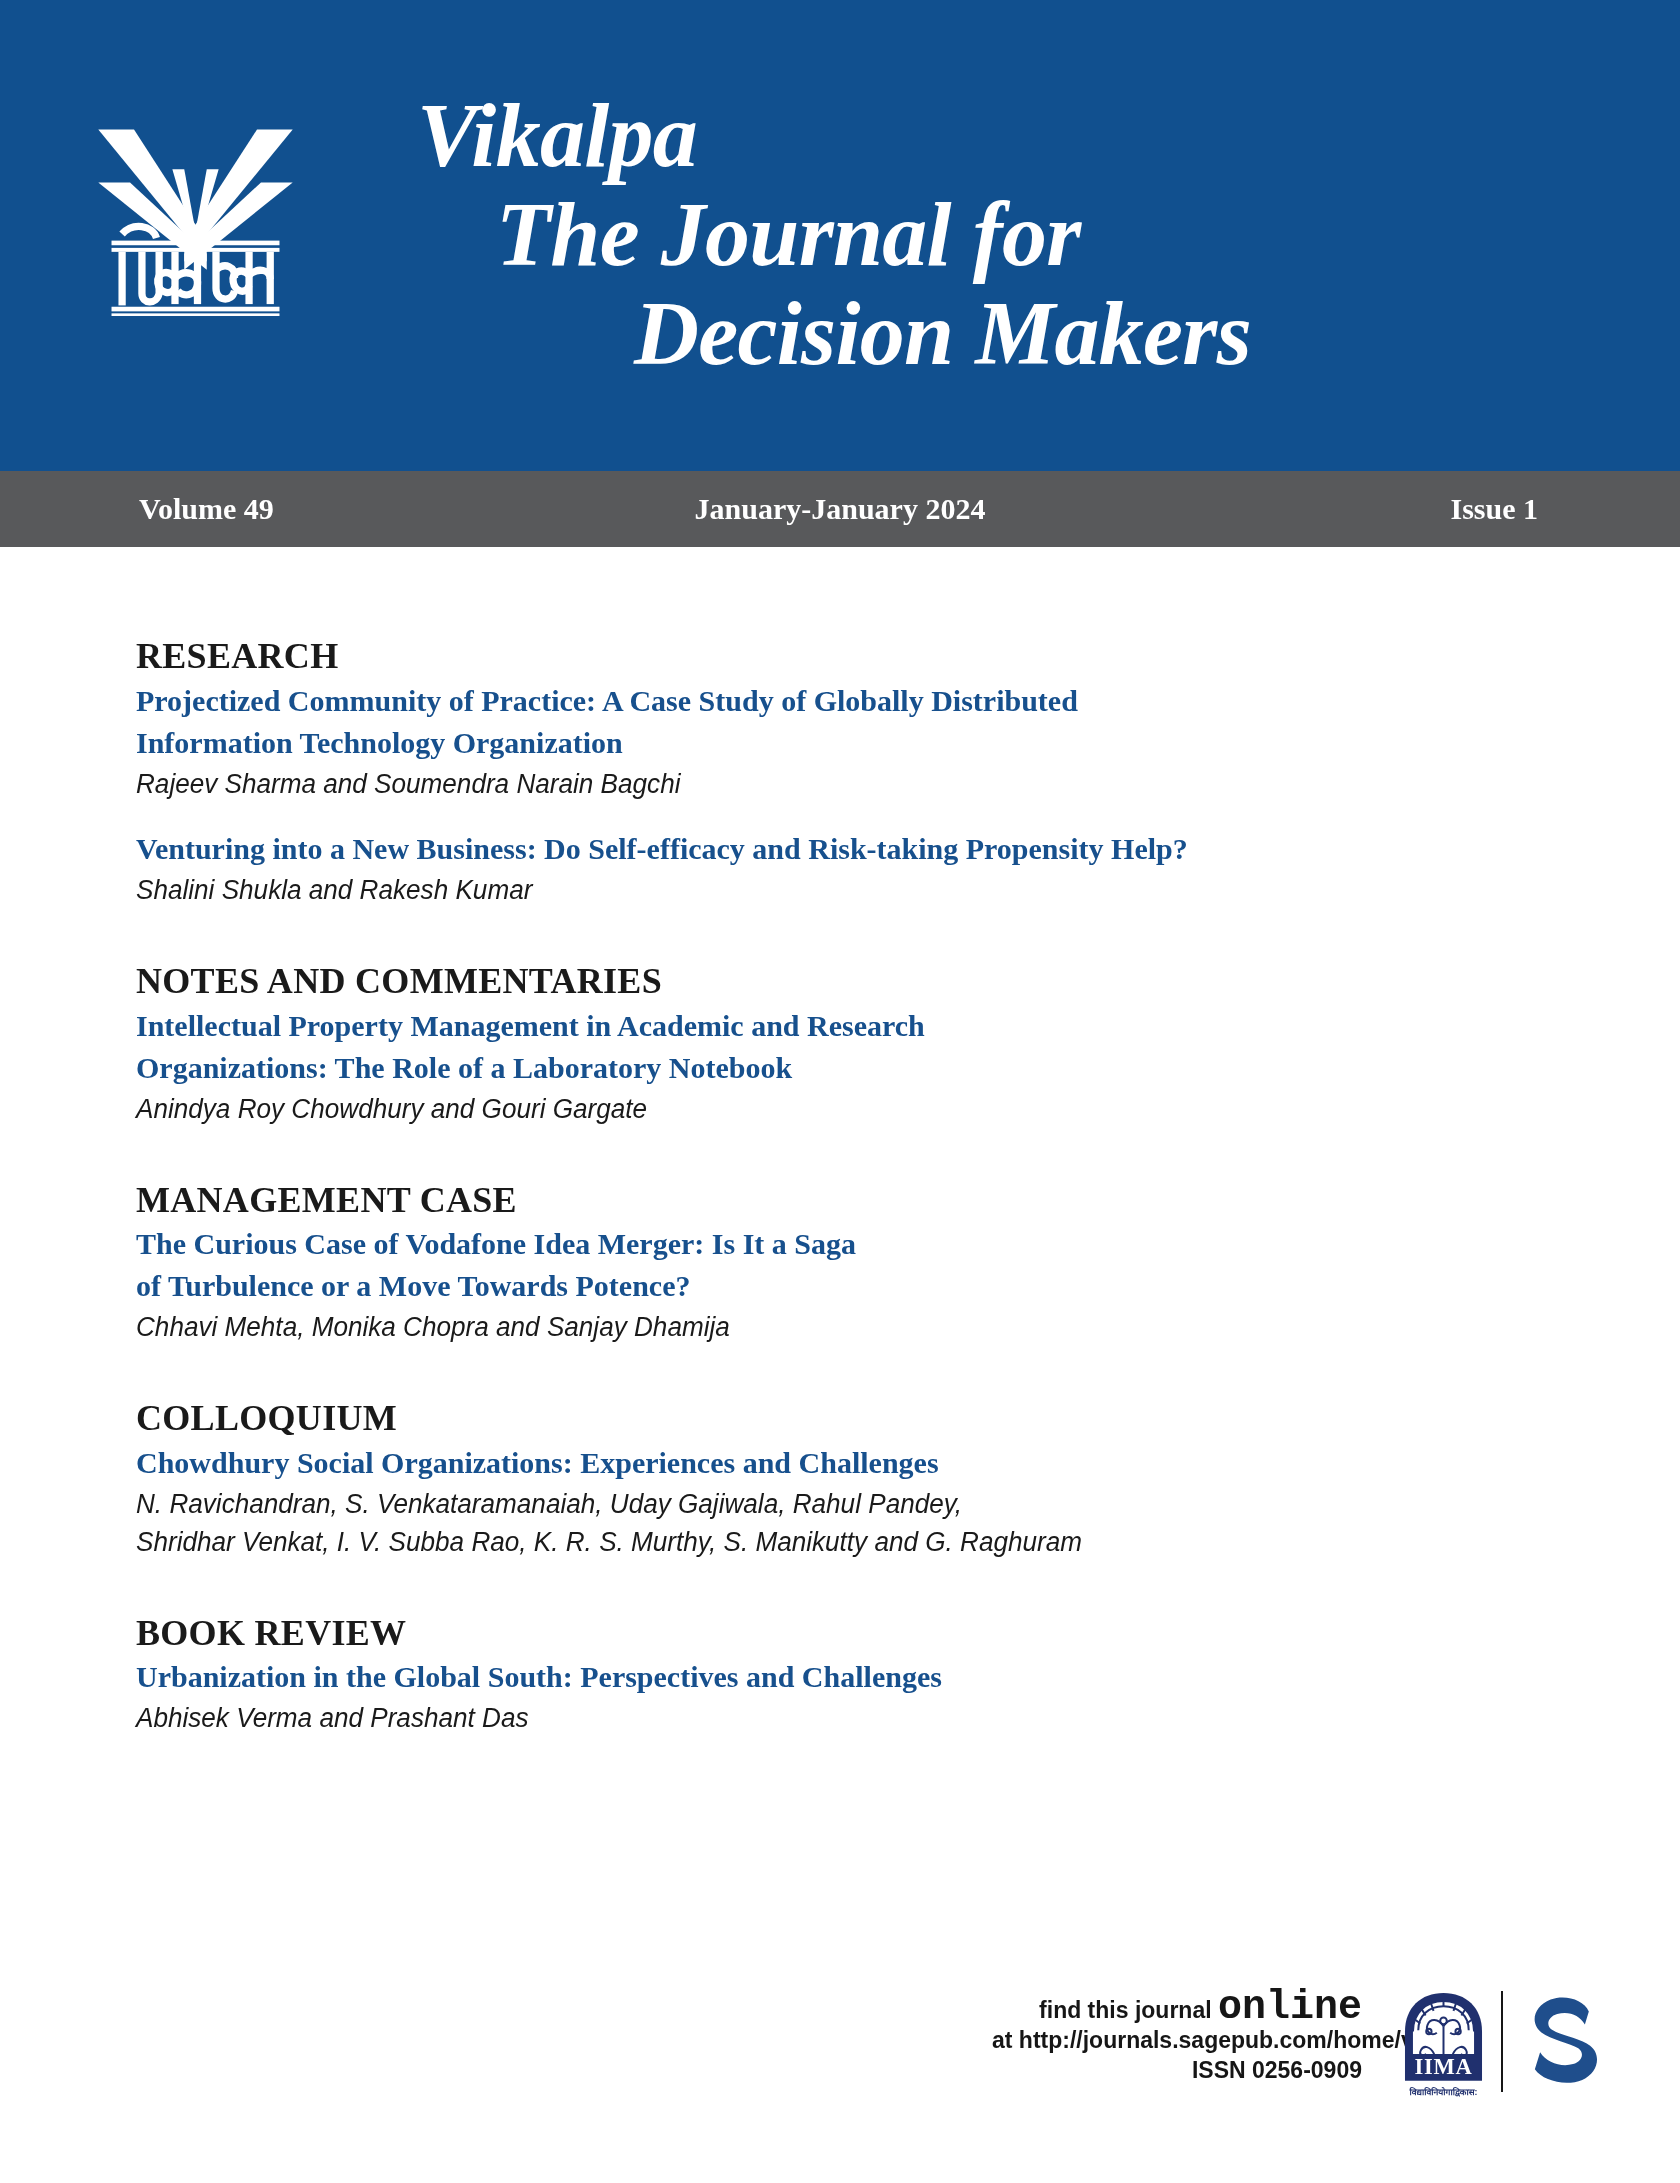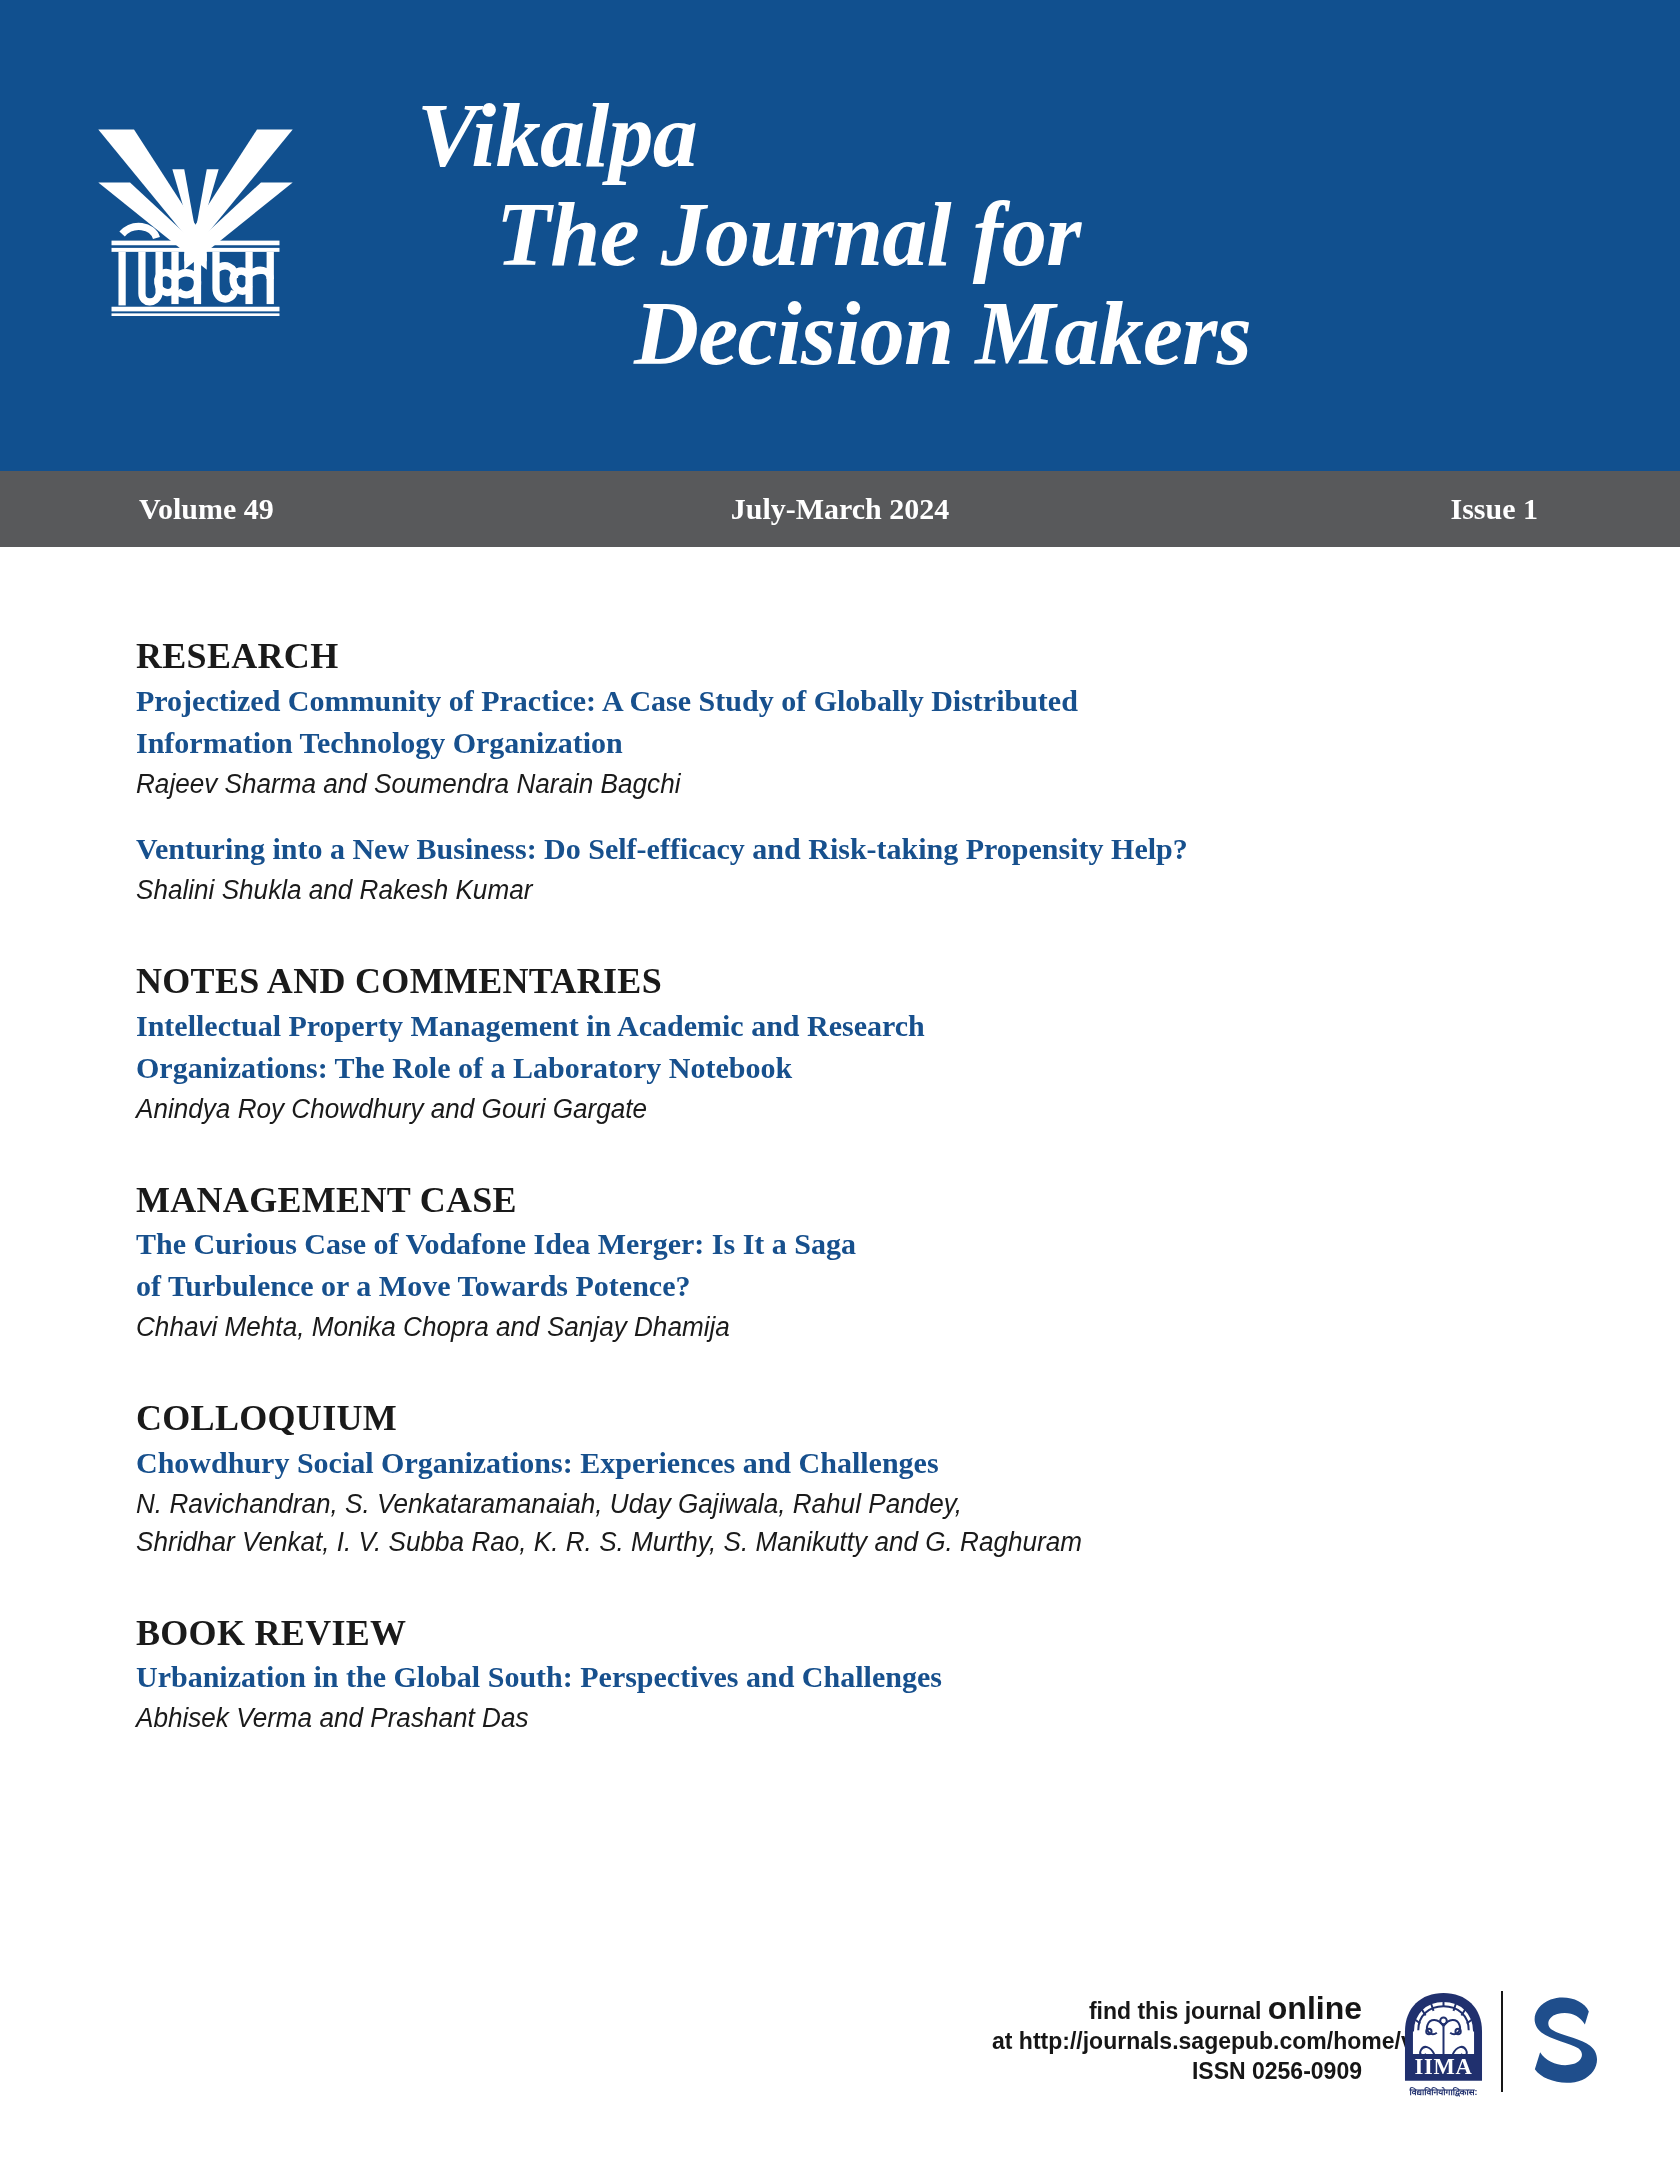--- a/index.html
+++ b/index.html
@@ -190,7 +190,7 @@
 <div class="volume-band">
   <div class="vol-inner">
     <div class="vol-text vol-left">Volume 49</div>
-    <div class="vol-text vol-center">July-March 2024</div>
+    <div class="vol-text vol-center">January-January 2024</div>
     <div class="vol-text vol-right">Issue 1</div>
   </div>
 </div>

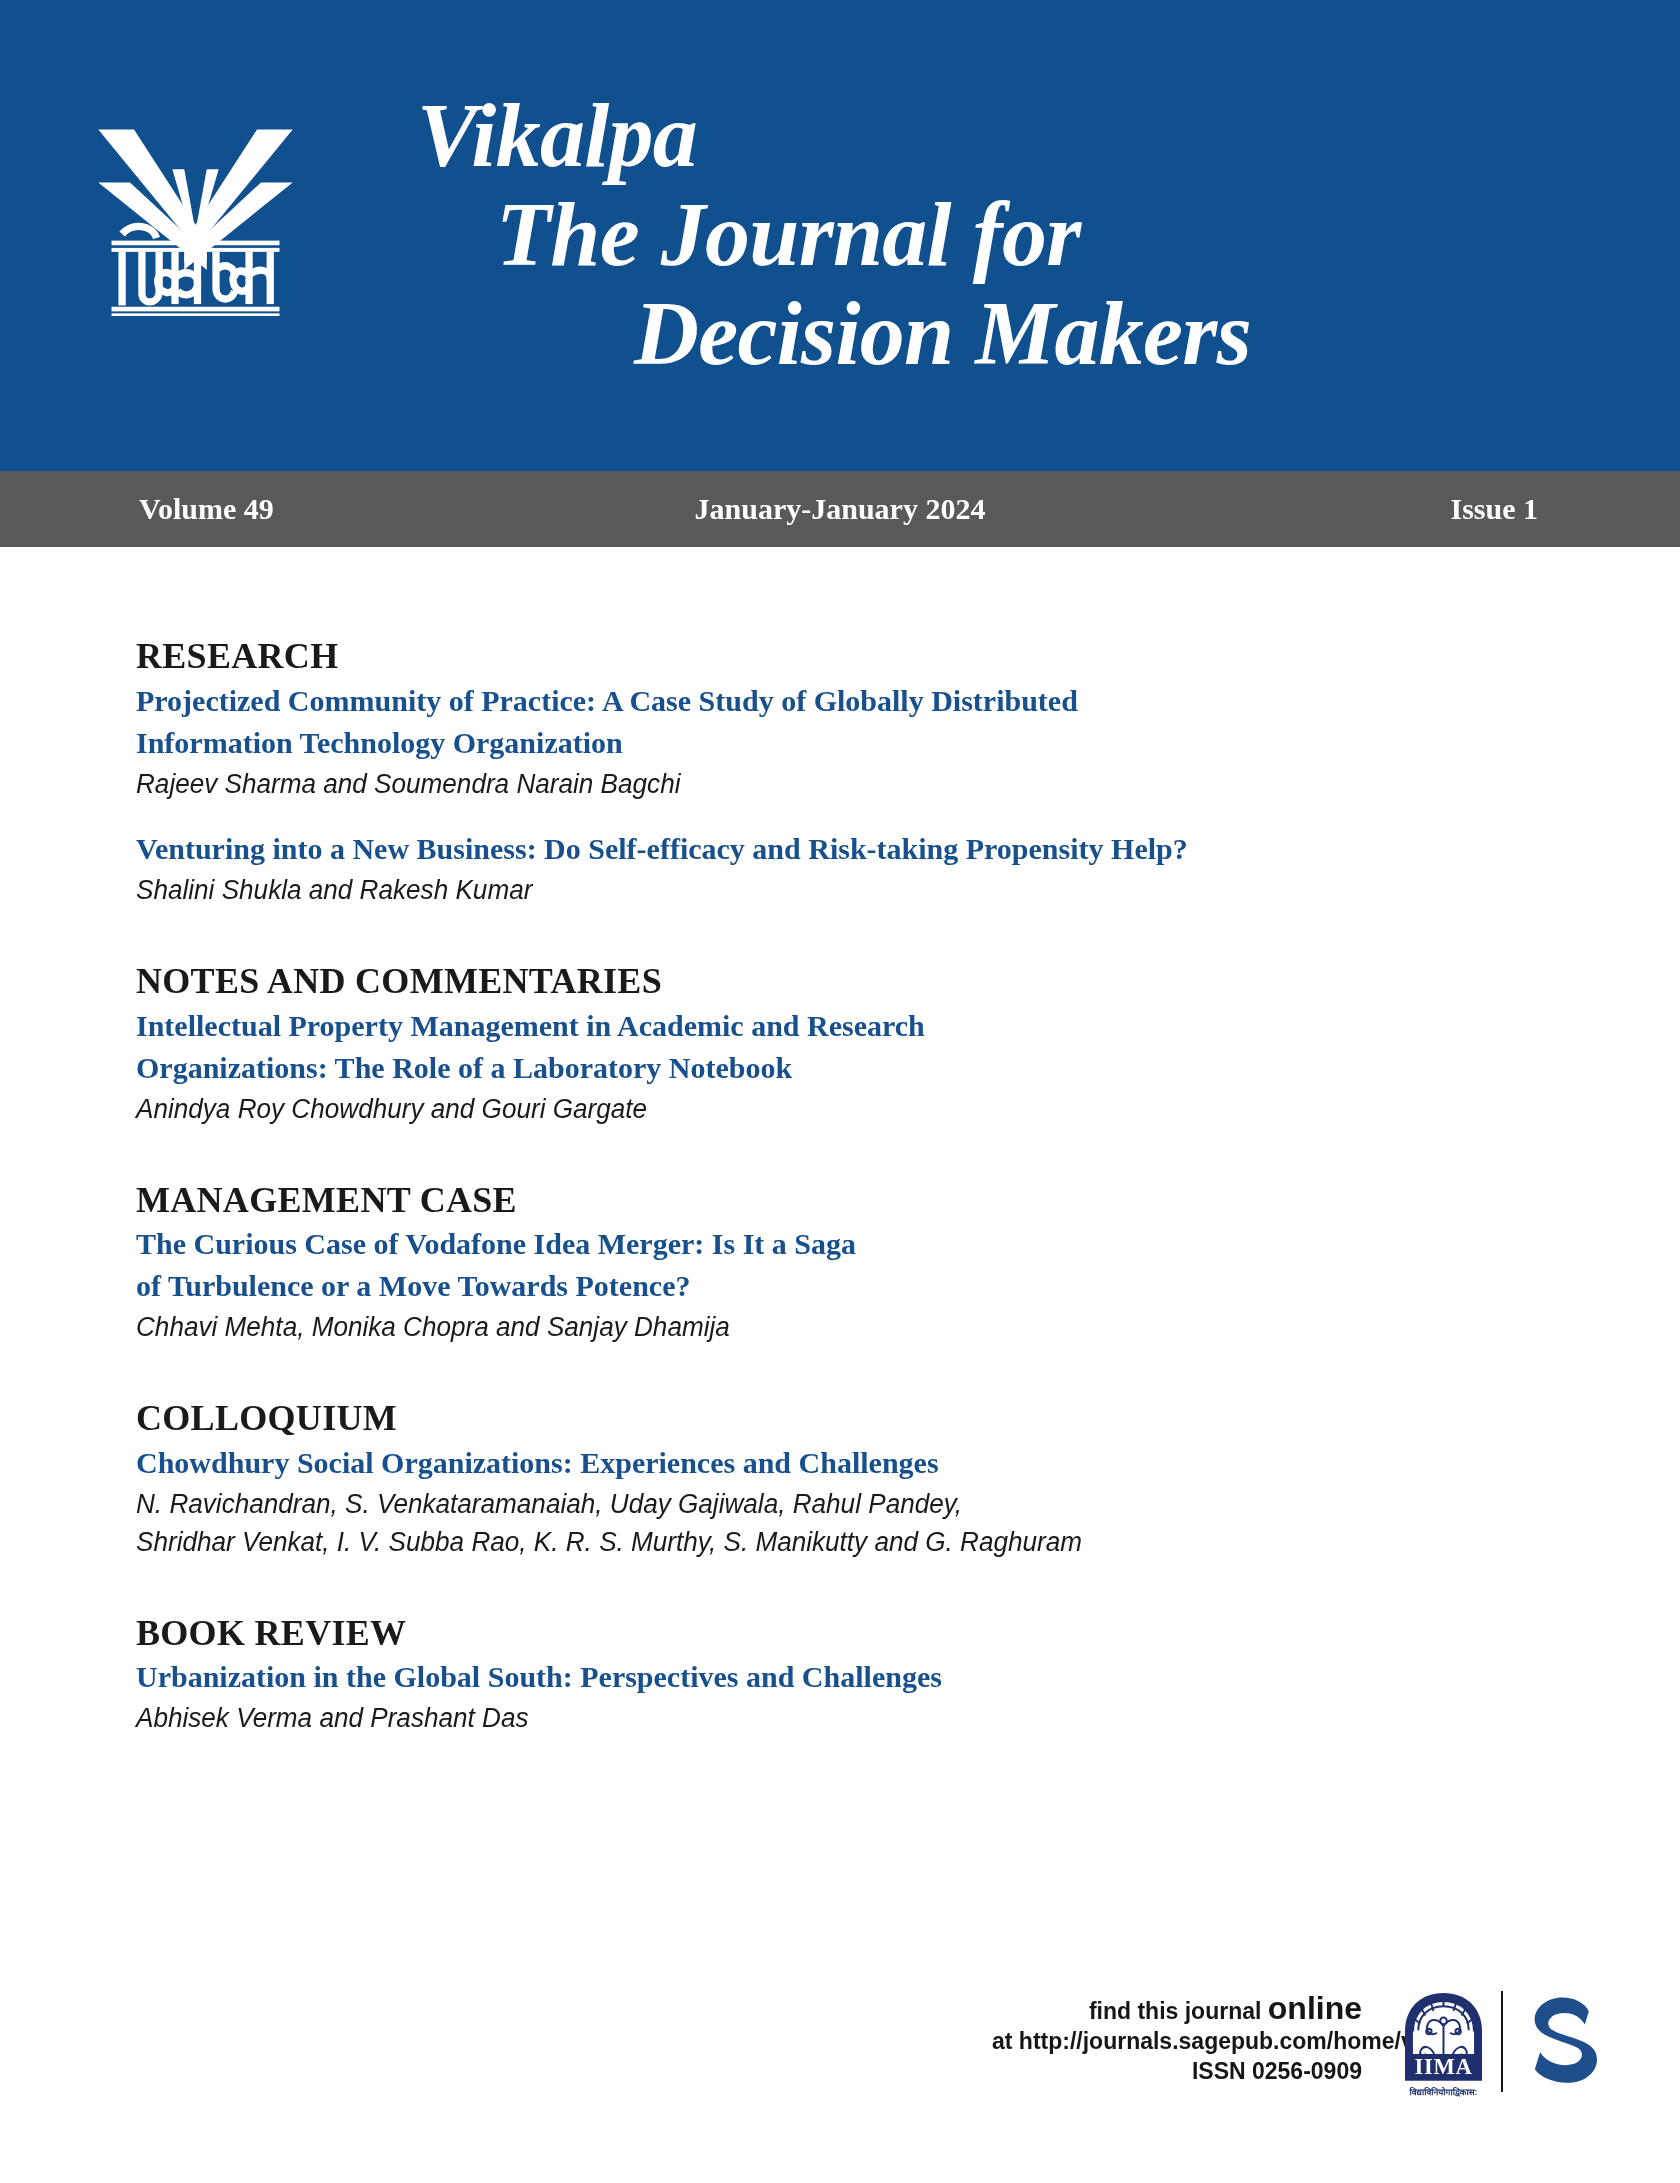--- a/index.html
+++ b/index.html
@@ -116,7 +116,7 @@
     color:#161616;
   }
   .fline1{font-size:23px;line-height:30px;white-space:nowrap;}
-  .fline1 .big{font-size:32px;}
+  .fline1 .big{font-size:40px;font-family:Liberation Mono, monospace;}
   .fline2{font-size:23px;line-height:30px;white-space:nowrap;}
   .fline3{font-size:23px;line-height:30px;white-space:nowrap;}
 

